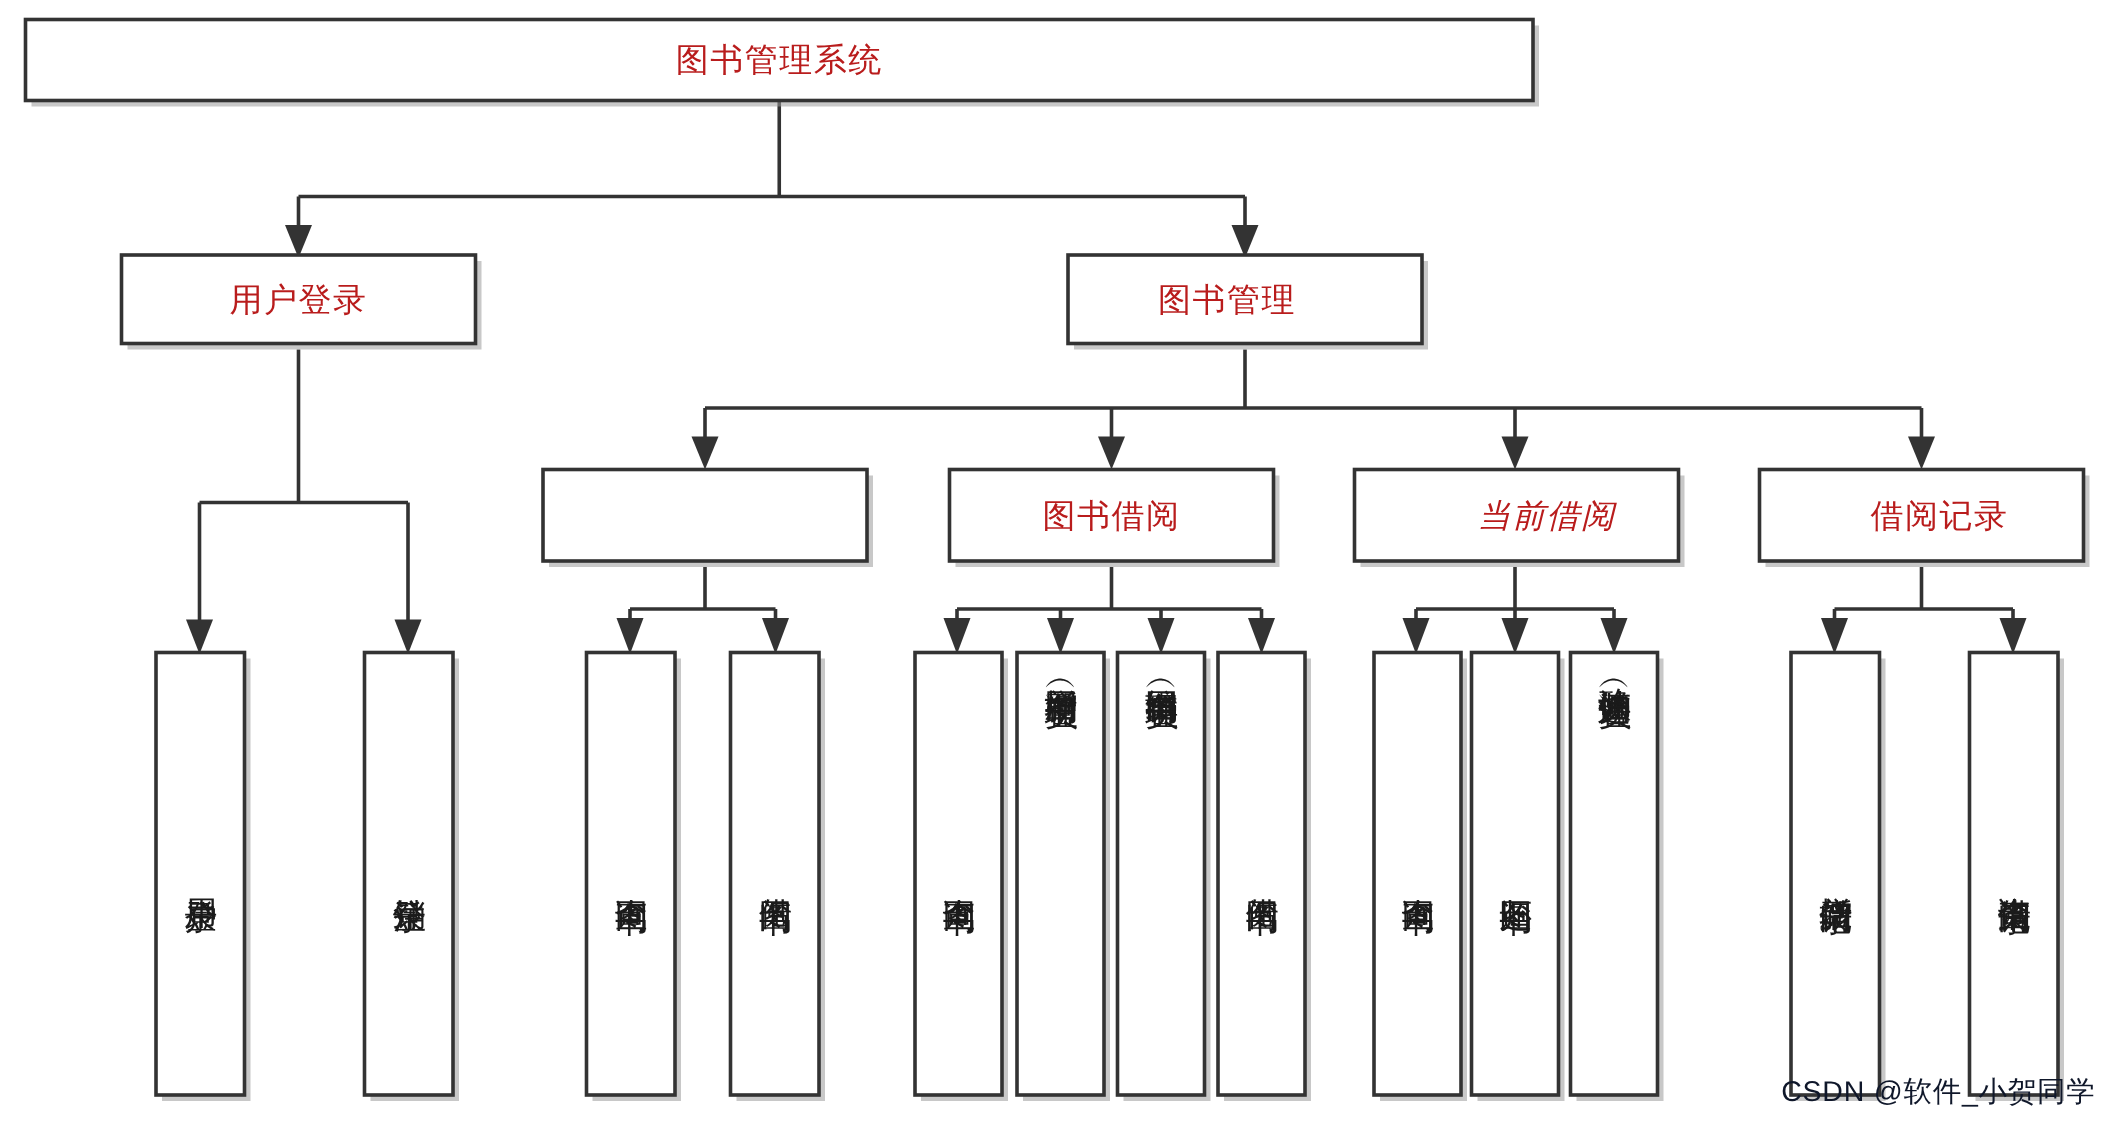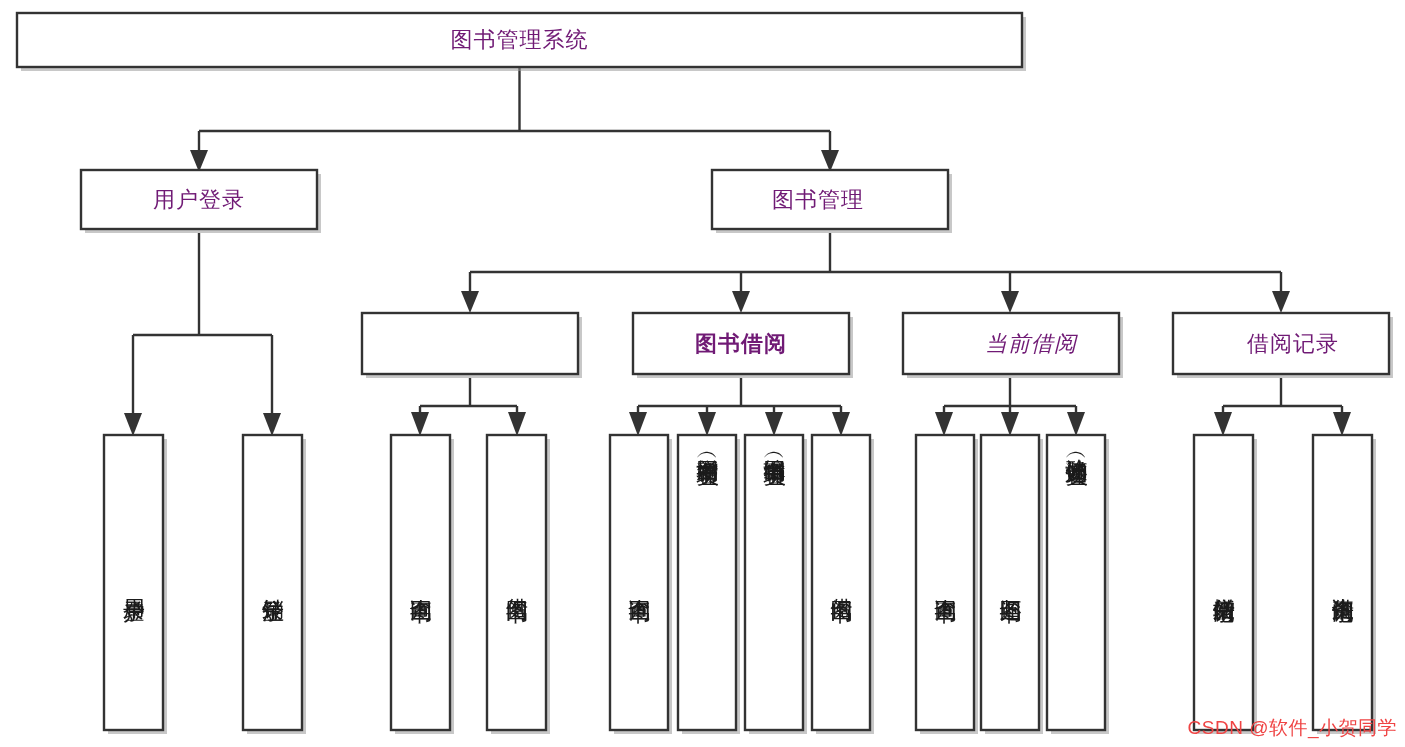--- a/index.html
+++ b/index.html
@@ -73,7 +73,7 @@
     font-family: "Liberation Sans", "DejaVu Sans", sans-serif;
     font-size: 22px;
     letter-spacing: 1px;
-    color: #701a75;
+    color: #b91c1c;
     white-space: nowrap;
   }
   #watermark {

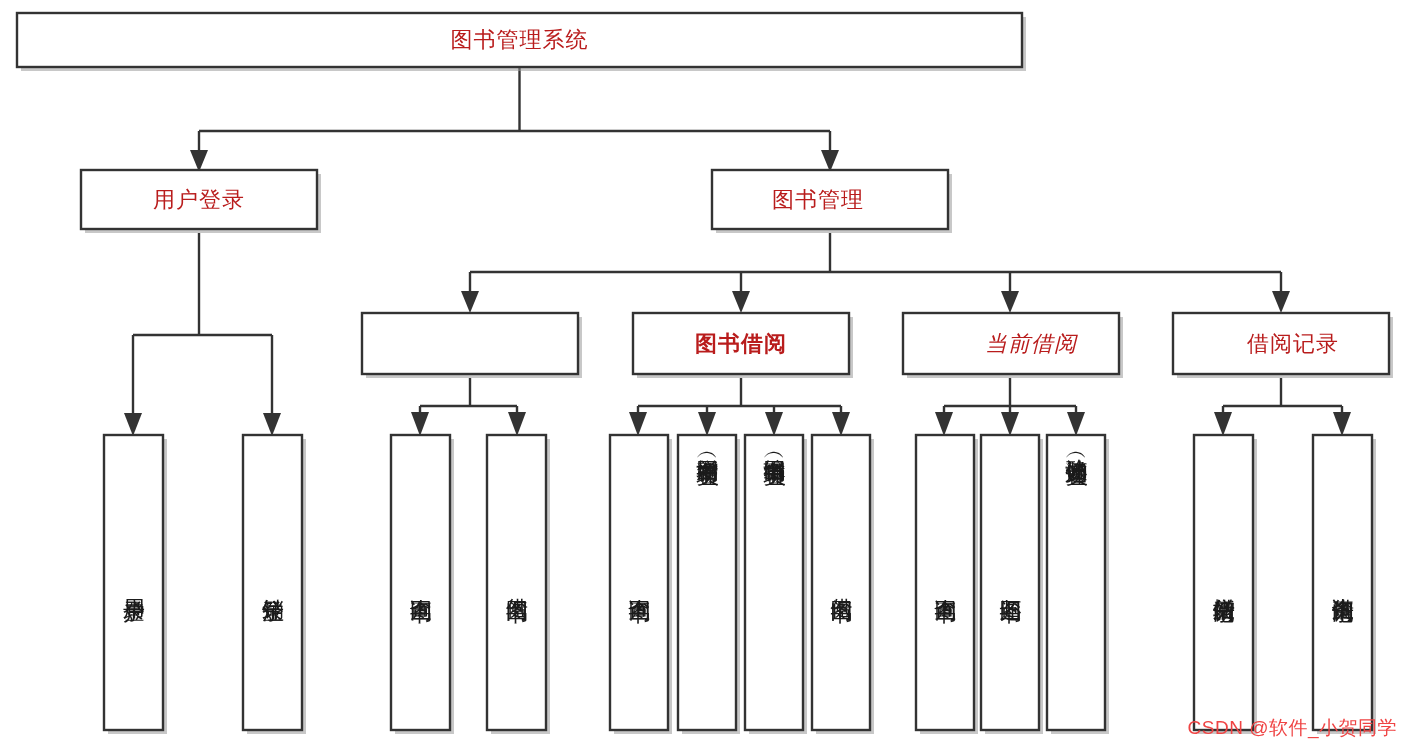--- a/index.html
+++ b/index.html
@@ -236,7 +236,7 @@
   </div>
 
 
-  <div class="horizontal-label-wrap" style="left:633px; top:313px; width:216px; height:61px;font-weight:bold;">
+  <div class="horizontal-label-wrap" style="left:633px; top:313px; width:216px; height:61px;">
     <span class="horizontal-label-text">图书借阅</span>
   </div>
 

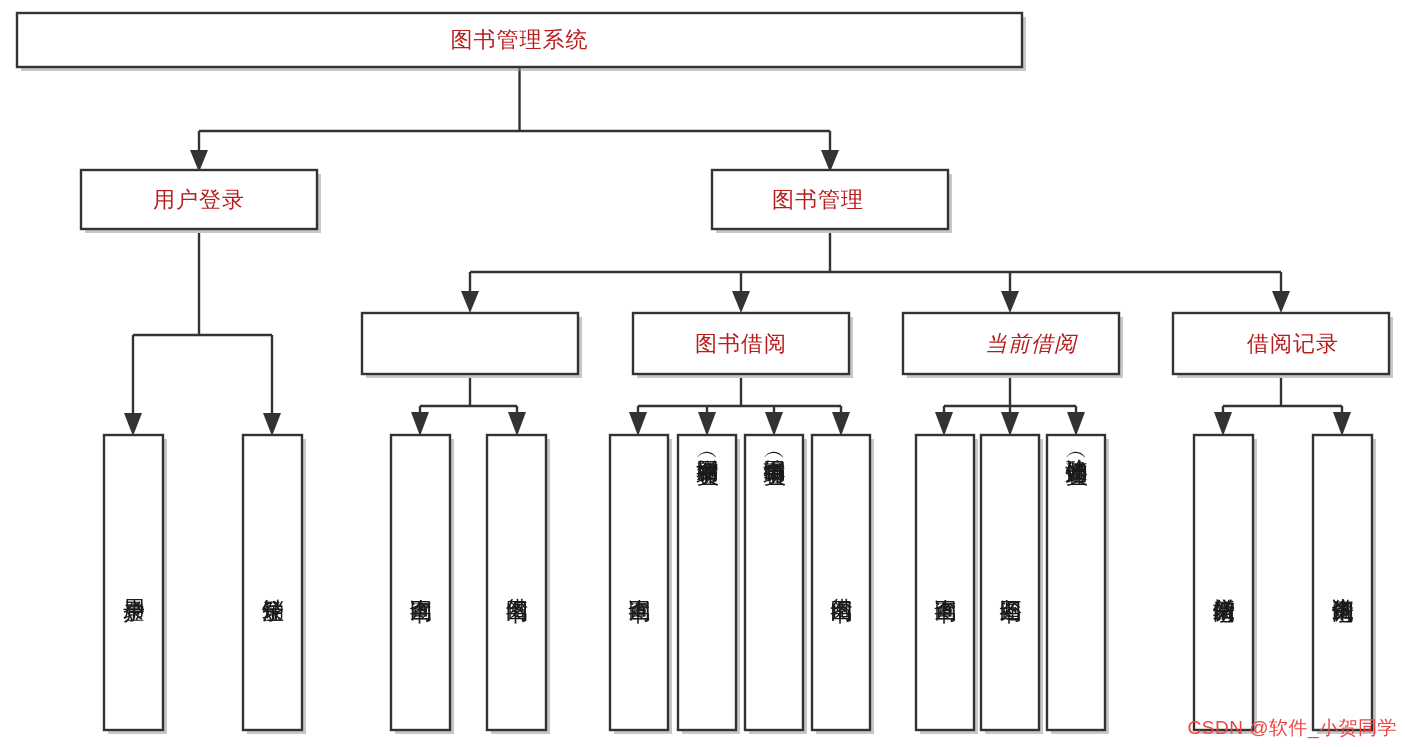--- a/index.html
+++ b/index.html
@@ -82,7 +82,7 @@
     bottom: 6px;
     font-family: "Liberation Sans", "DejaVu Sans", sans-serif;
     font-size: 19px;
-    color: #ef4444;
+    color: #0f172a;
     letter-spacing: 0.5px;
     white-space: nowrap;
     pointer-events: none;

